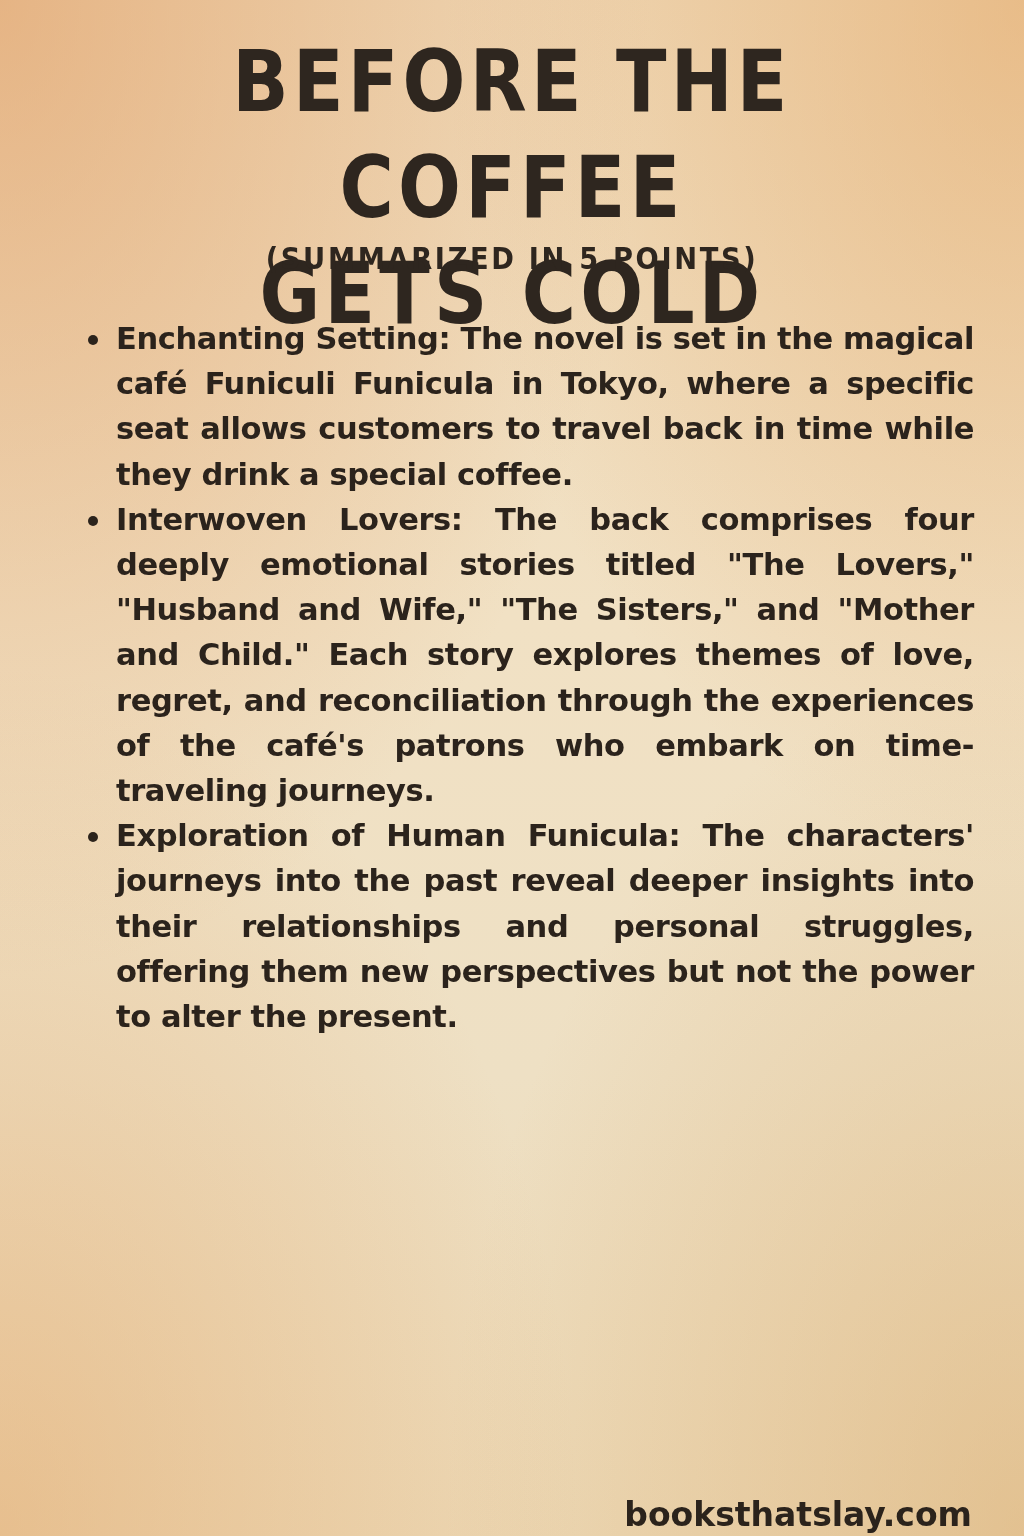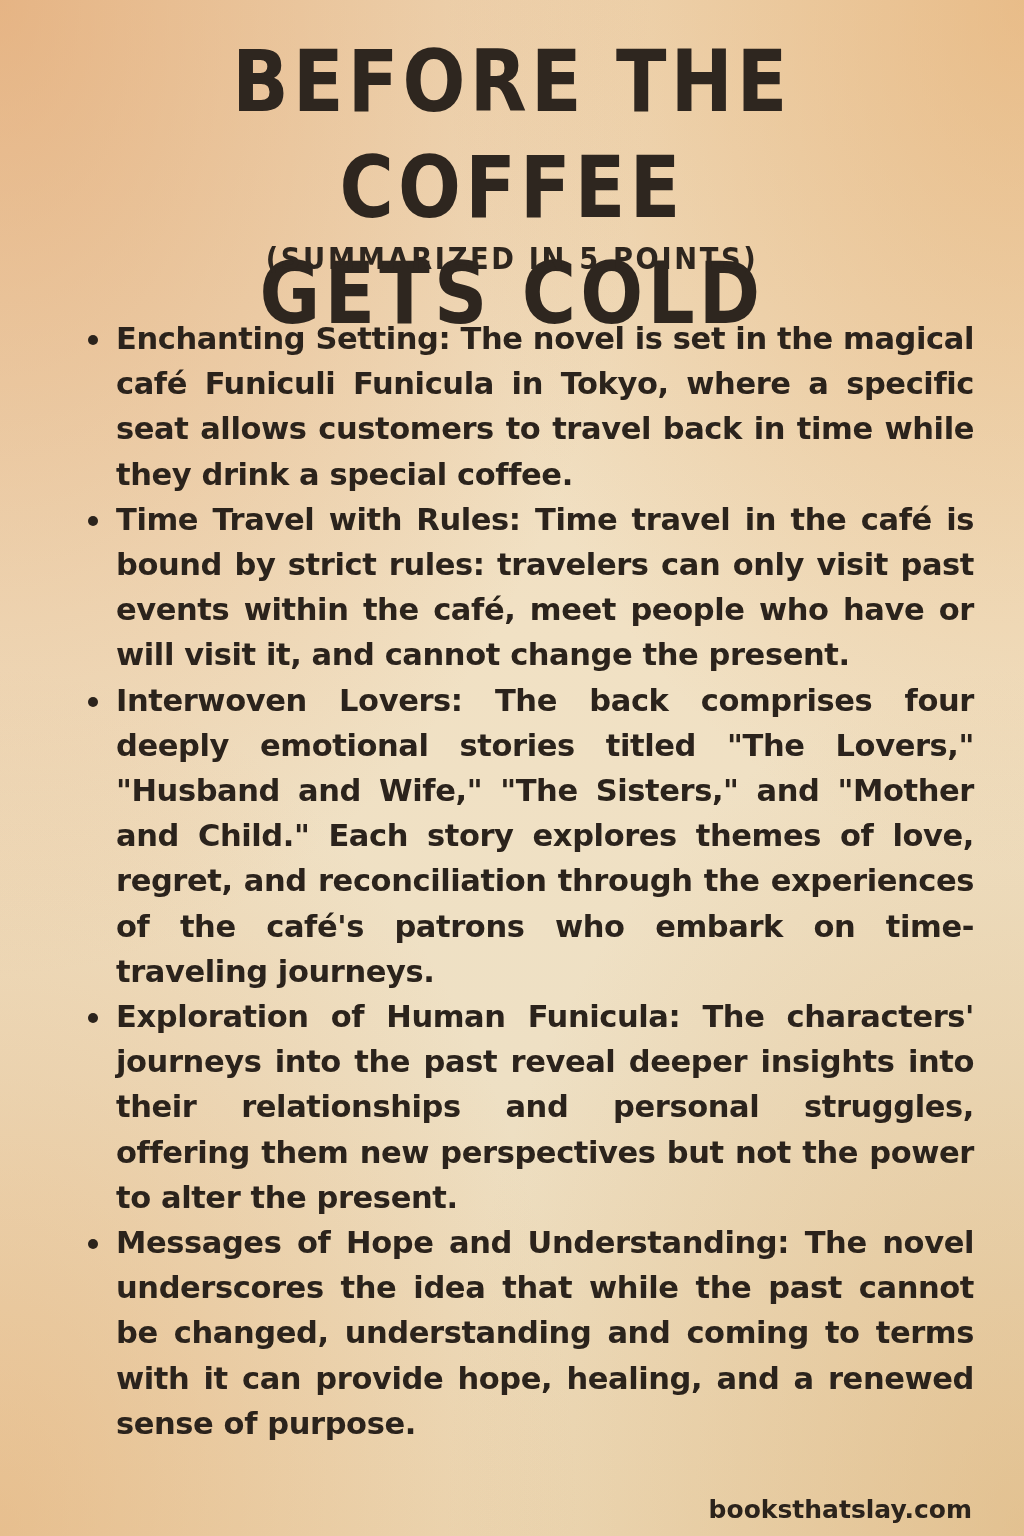--- a/index.html
+++ b/index.html
@@ -76,11 +76,6 @@
   </li>
   <li class="point">
     <span class="bullet"></span>
-    <span>Time Travel with Rules:</span>
-    <span>Time travel in the café is bound by strict rules: travelers can only visit past events within the café, meet people who have or will visit it, and cannot change the present.</span>
-  </li>
-  <li class="point">
-    <span class="bullet"></span>
     <span>Interwoven Lovers:</span>
     <span>The back comprises four deeply emotional stories titled "The Lovers," "Husband and Wife," "The Sisters," and "Mother and Child." Each story explores themes of love, regret, and reconciliation through the experiences of the café's patrons who embark on time-traveling journeys.</span>
   </li>

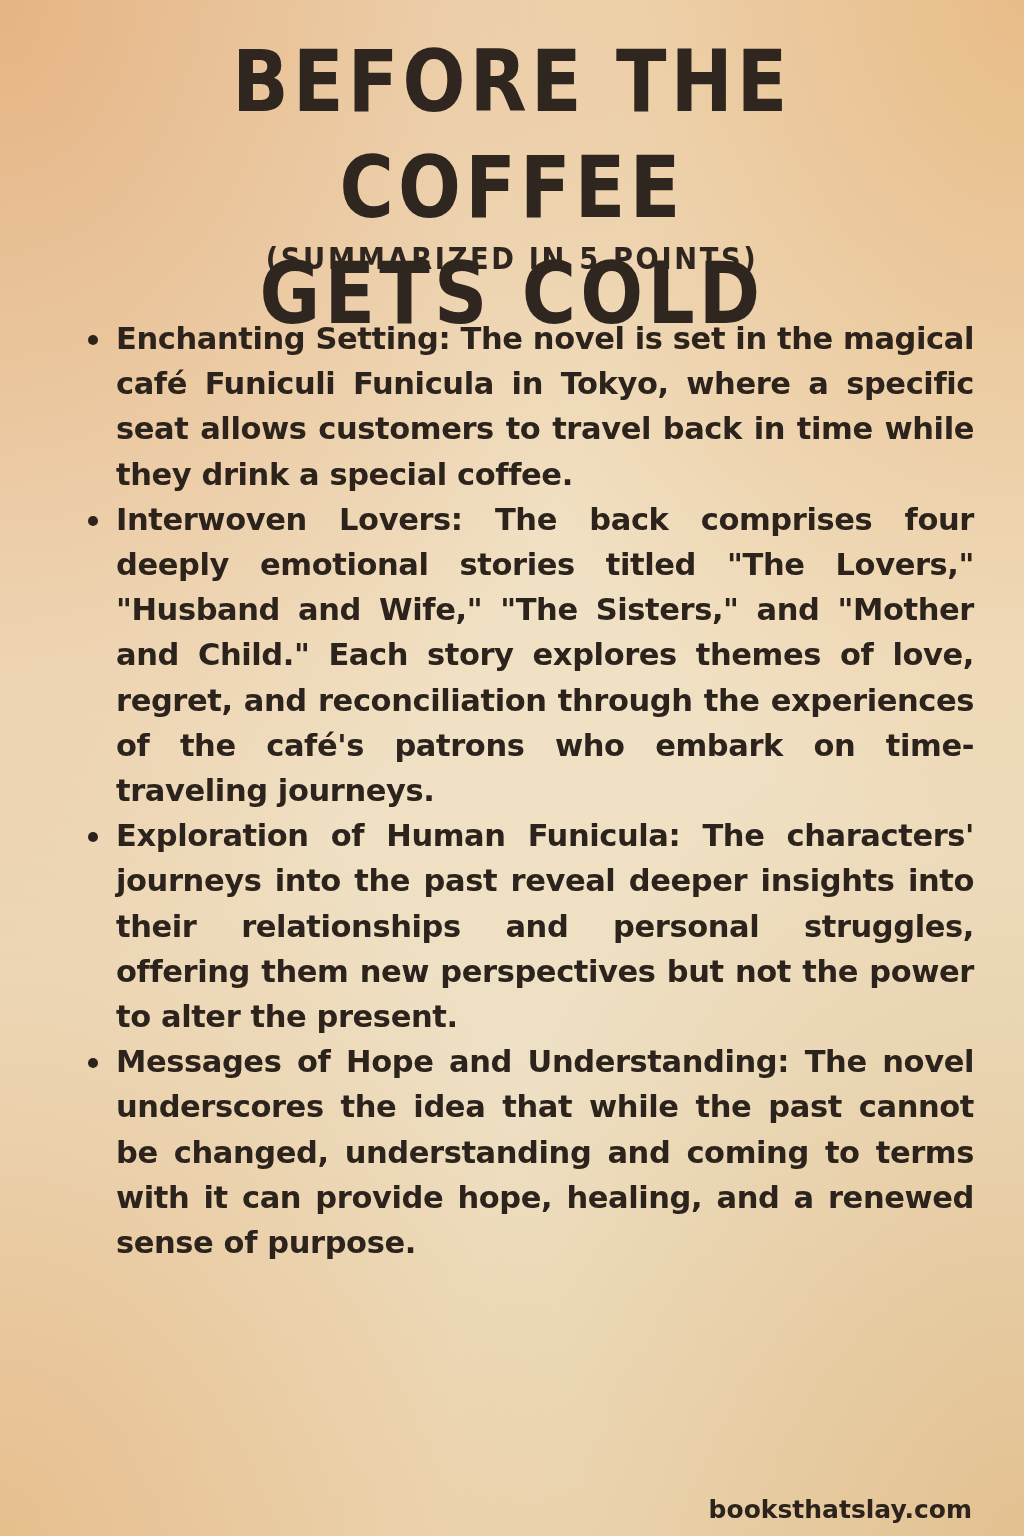--- a/index.html
+++ b/index.html
@@ -84,11 +84,6 @@
     <span>Exploration of Human Funicula:</span>
     <span>The characters' journeys into the past reveal deeper insights into their relationships and personal struggles, offering them new perspectives but not the power to alter the present.</span>
   </li>
-  <li class="point">
-    <span class="bullet"></span>
-    <span>Messages of Hope and Understanding:</span>
-    <span>The novel underscores the idea that while the past cannot be changed, understanding and coming to terms with it can provide hope, healing, and a renewed sense of purpose.</span>
-  </li>
 </ul>
 
 <div class="footer">booksthatslay.com</div>

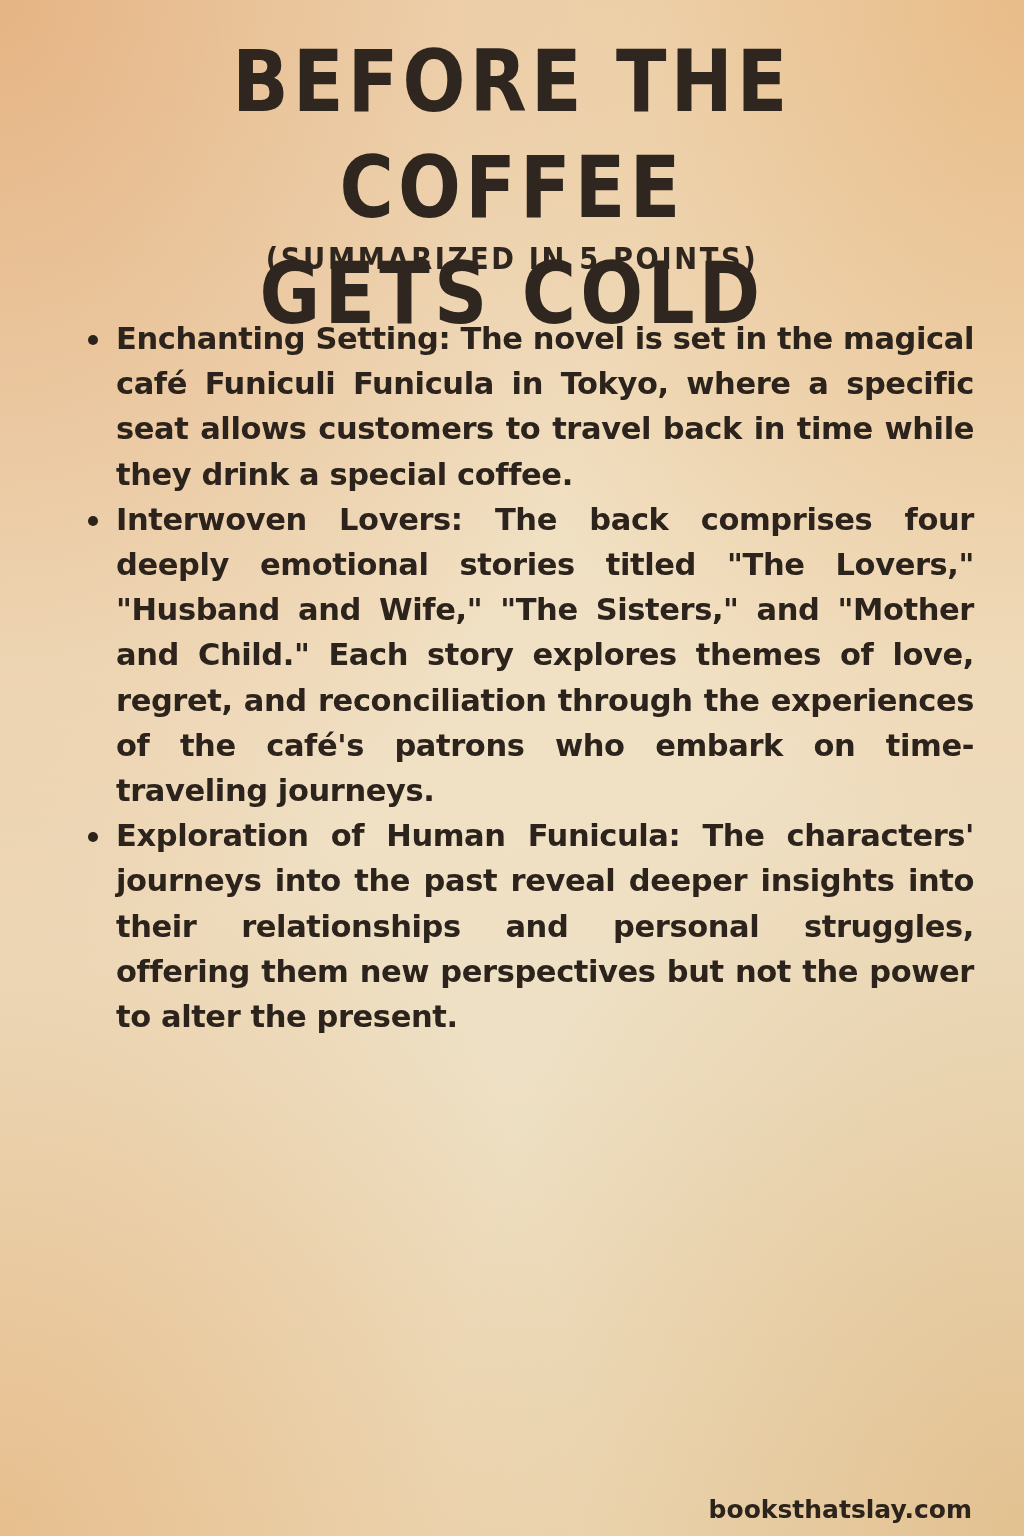--- a/index.html
+++ b/index.html
@@ -56,7 +56,7 @@
   }
   .footer {
     position: absolute; right: 52px; top: 1495px;
-    font-size: 25px; font-weight: bold; color: #2b231c;
+    font-size: 33px; font-weight: bold; color: #2b231c;
   }
 </style>
 </head>

